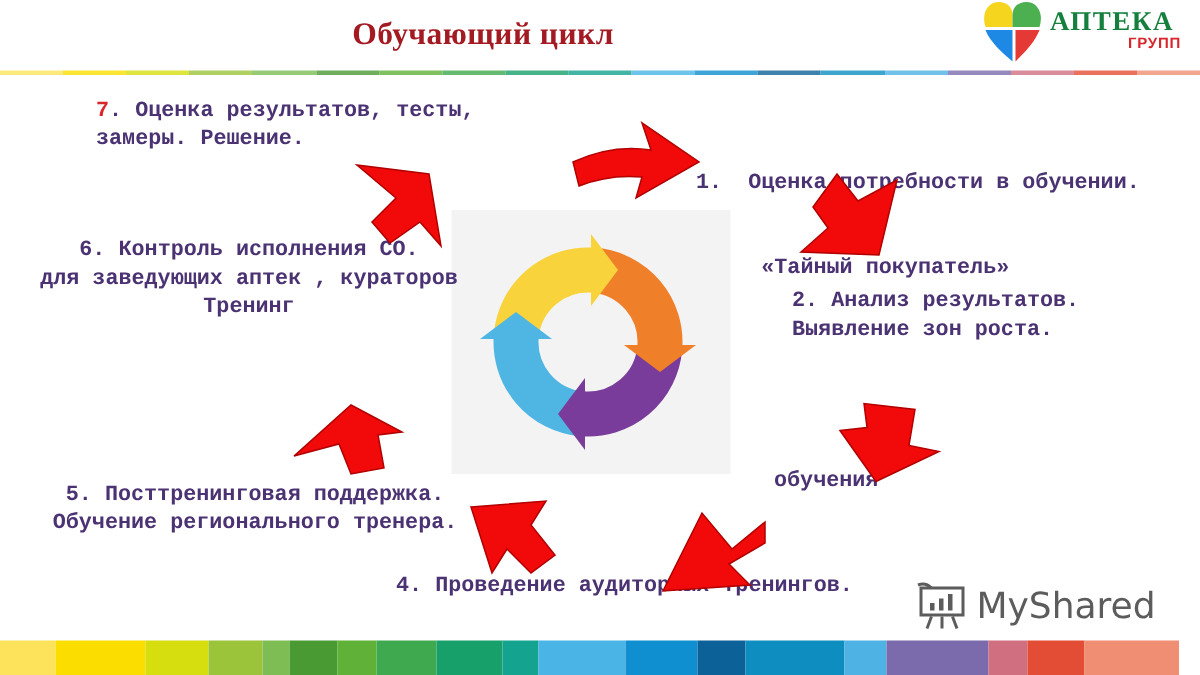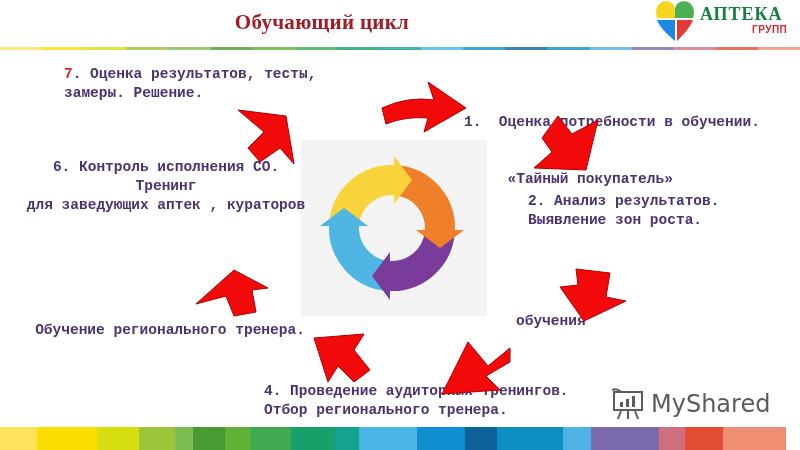--- a/index.html
+++ b/index.html
@@ -96,8 +96,8 @@
 
 <div class="step" style="left:16px; width:300px; top:158px; text-align:center;">
   <div>6. Контроль исполнения СО.</div>
+  <div>для заведующих аптек , кураторов</div>
   <div>Тренинг</div>
-  <div>для заведующих аптек , кураторов</div>
 </div>
 
 <div class="step" style="left:528px; top:192px;">

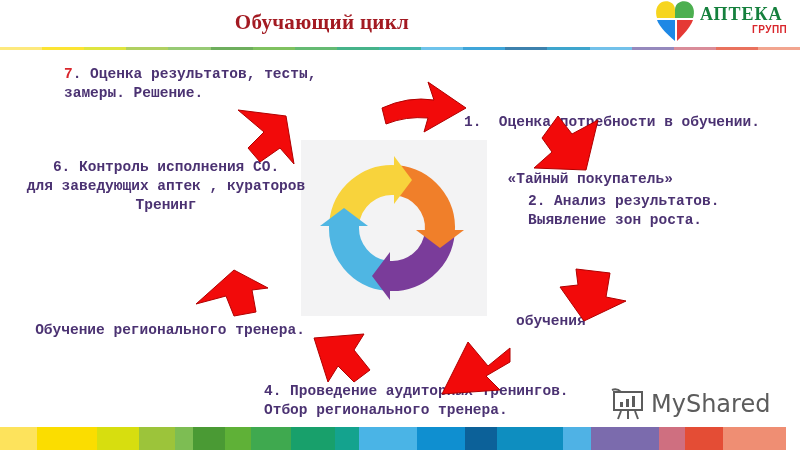--- a/index.html
+++ b/index.html
@@ -110,6 +110,7 @@
 </div>
 
 <div class="step" style="left:20px; width:300px; top:321px; text-align:center;">
+  <div>5. Посттренинговая поддержка.</div>
   <div>Обучение регионального тренера.</div>
 </div>
 

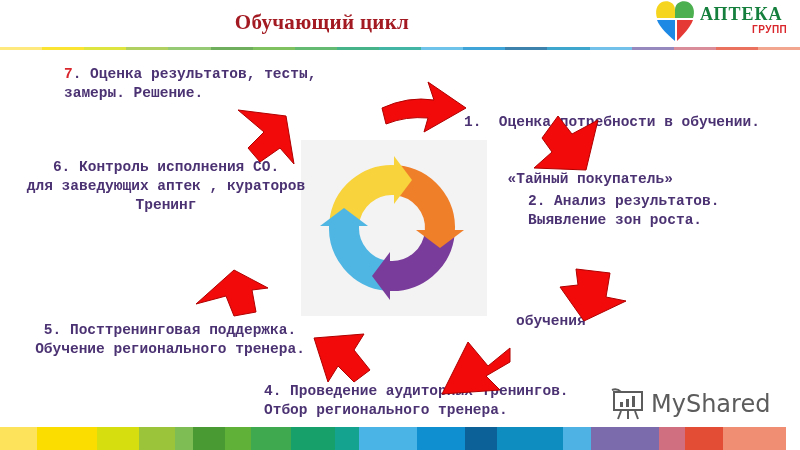--- a/index.html
+++ b/index.html
@@ -116,7 +116,6 @@
 
 <div class="step" style="left:264px; top:382px;">
   <div>4. Проведение аудиторных тренингов.</div>
-  <div>Отбор регионального тренера.</div>
 </div>
 
 <svg class="arrow" style="left:378px; top:78px;" width="90" height="56" viewBox="0 0 90 56">

